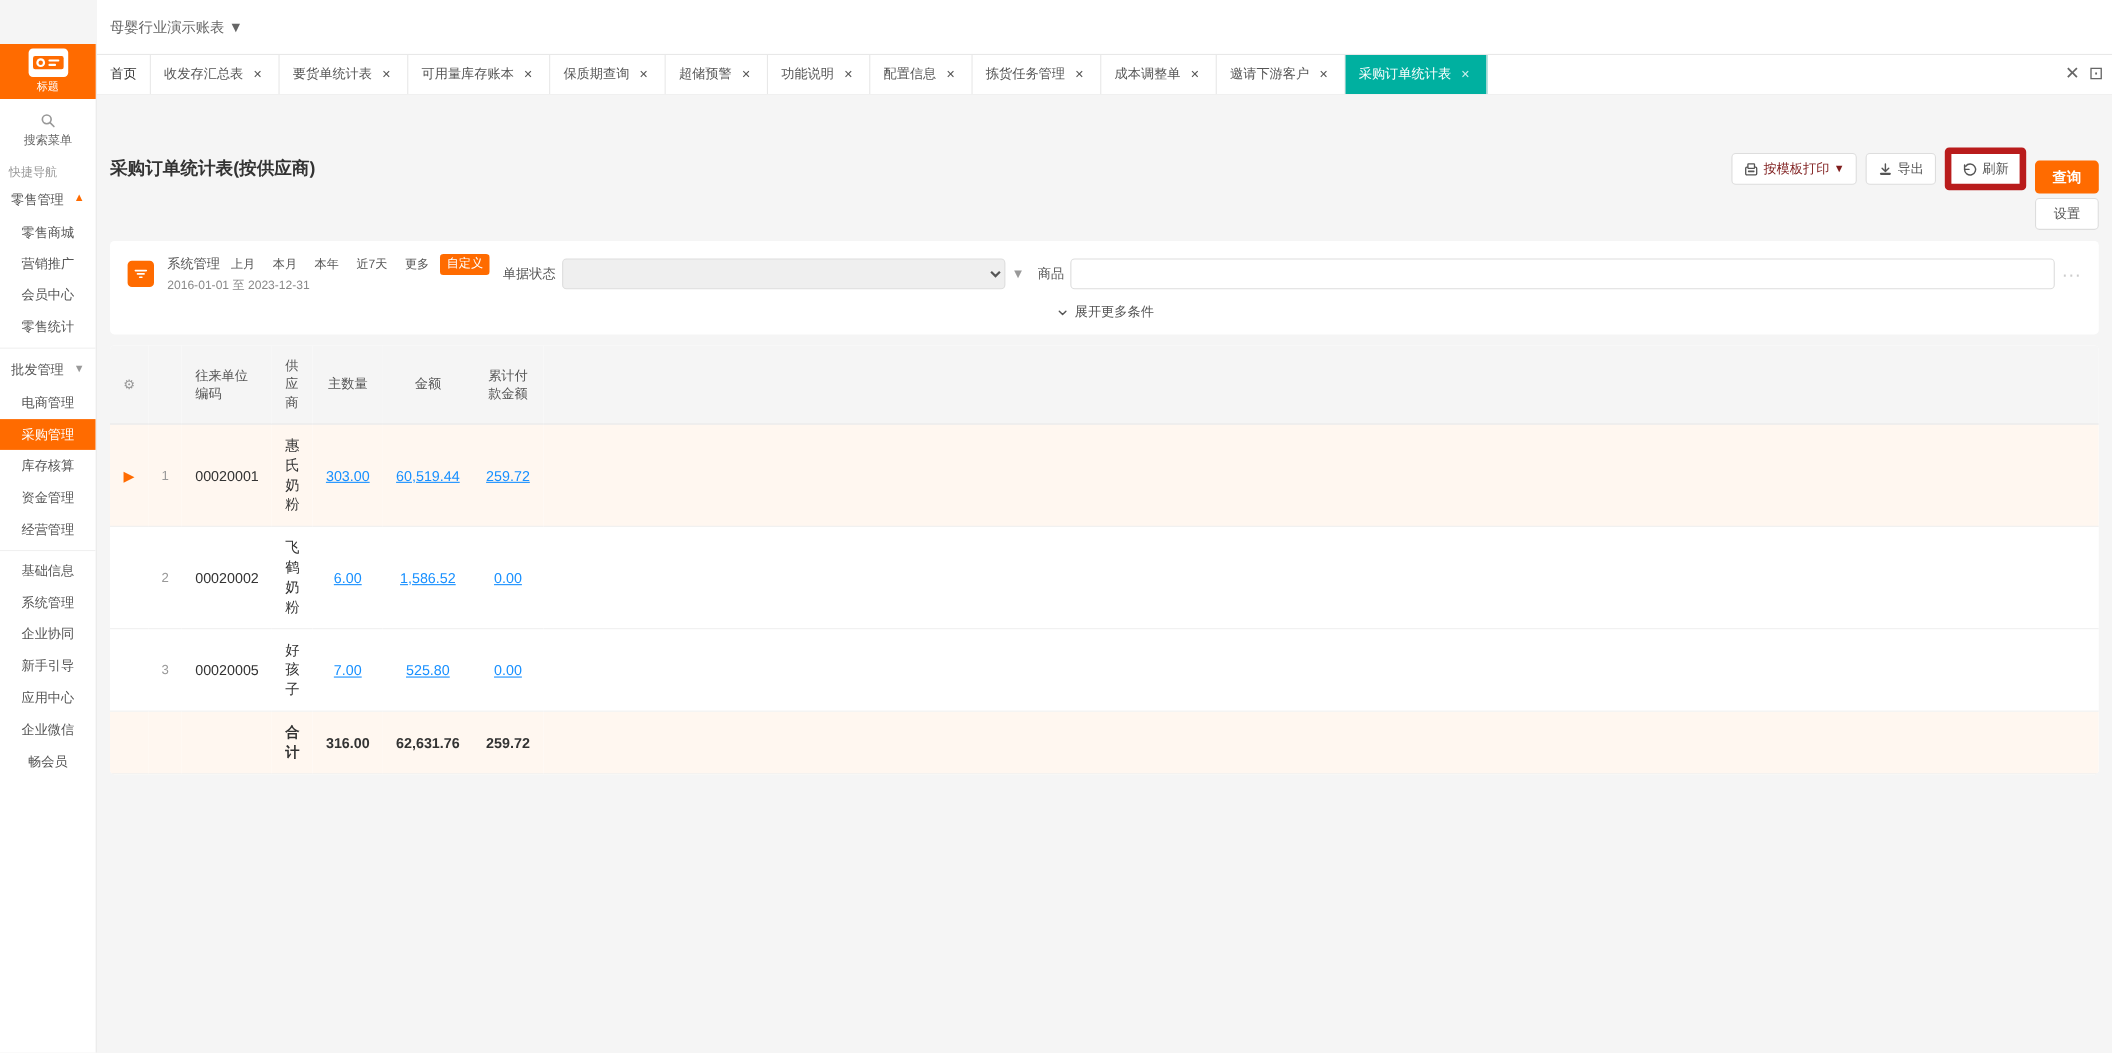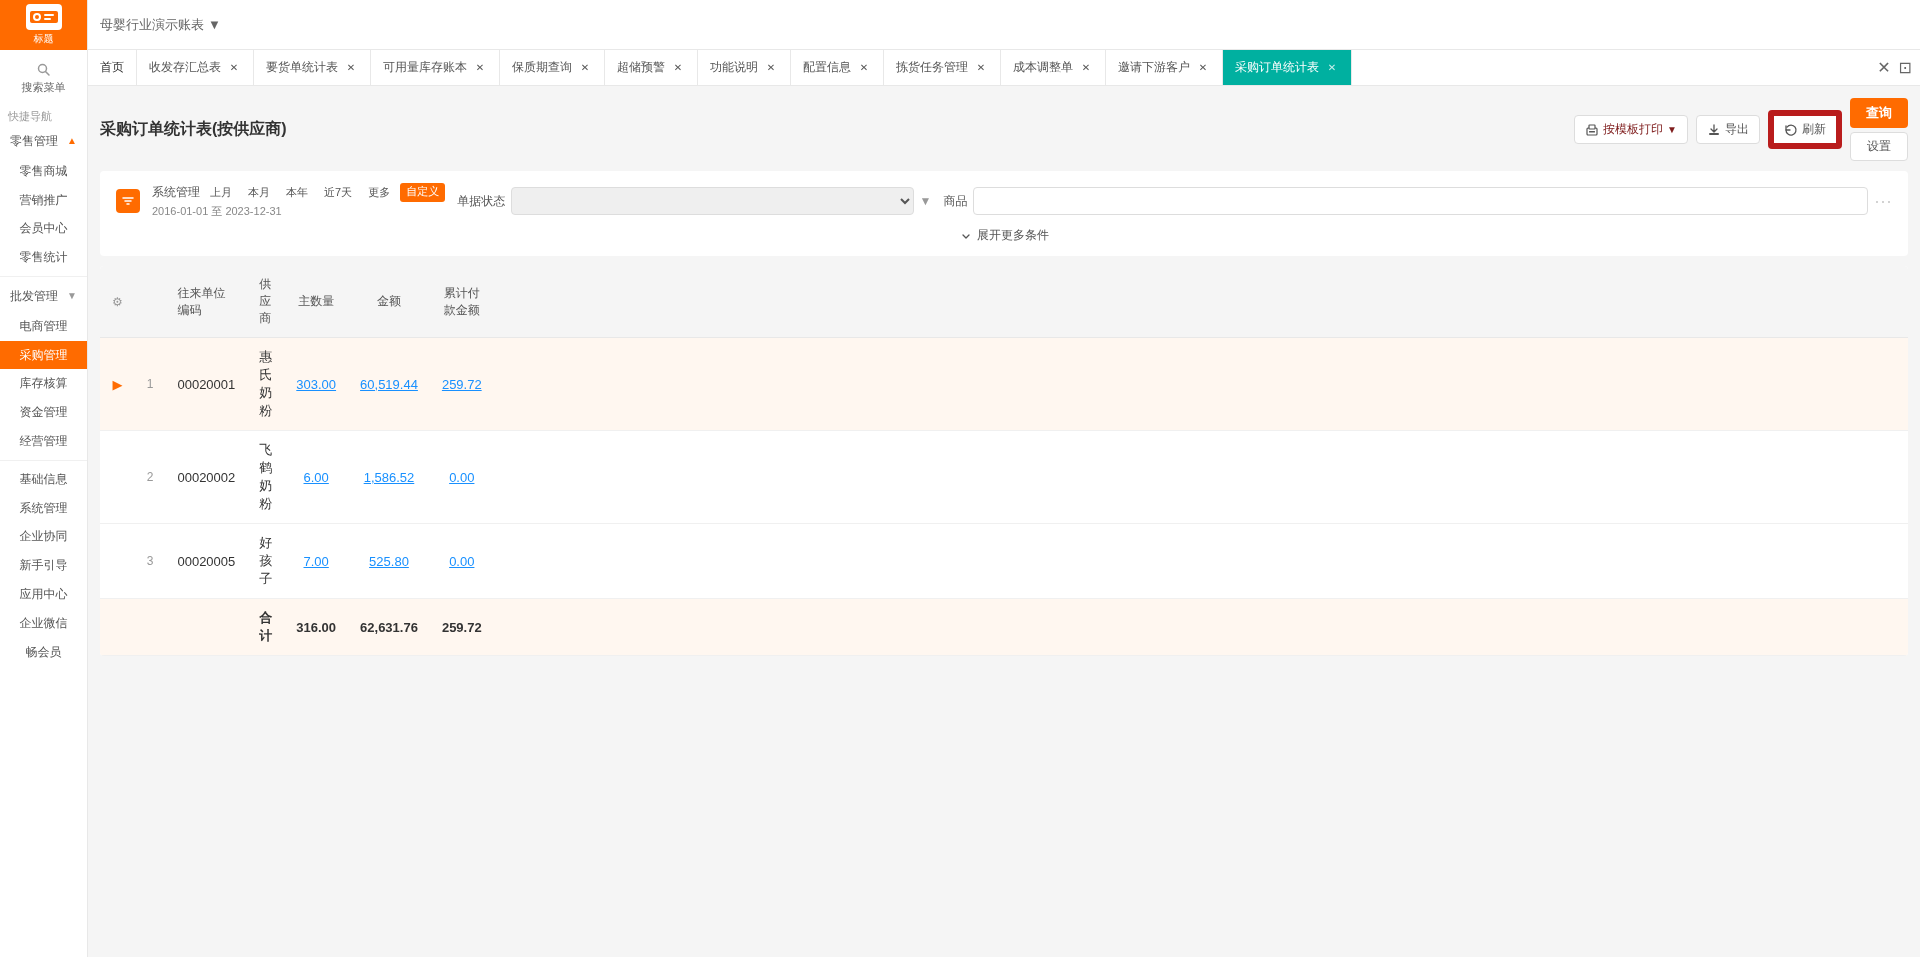--- a/index.html
+++ b/index.html
@@ -6,7 +6,7 @@
     body { font-family: "Microsoft YaHei", "PingFang SC", Arial, sans-serif; font-size: 13px; background: #f5f5f5; display: flex; height: 957px; overflow: hidden; }
 
     
-    .sidebar { width: 88px; background: #fff; display: flex; flex-direction: column; border-right: 1px solid #e8e8e8; flex-shrink: 0; }
+    .sidebar { width: 88px; background: #fff; display: flex; flex-direction: column; border-right: 1px solid #e8e8e8; flex-shrink: 0; margin-top: 40px; }
     .sidebar-logo { background: #ff6b00; height: 50px; display: flex; align-items: center; justify-content: center; flex-direction: column; padding: 4px; }
     .sidebar-logo-icon { width: 36px; height: 28px; background: #fff; border-radius: 4px; display: flex; align-items: center; justify-content: center; }
     .sidebar-logo-icon svg { width: 28px; height: 20px; }

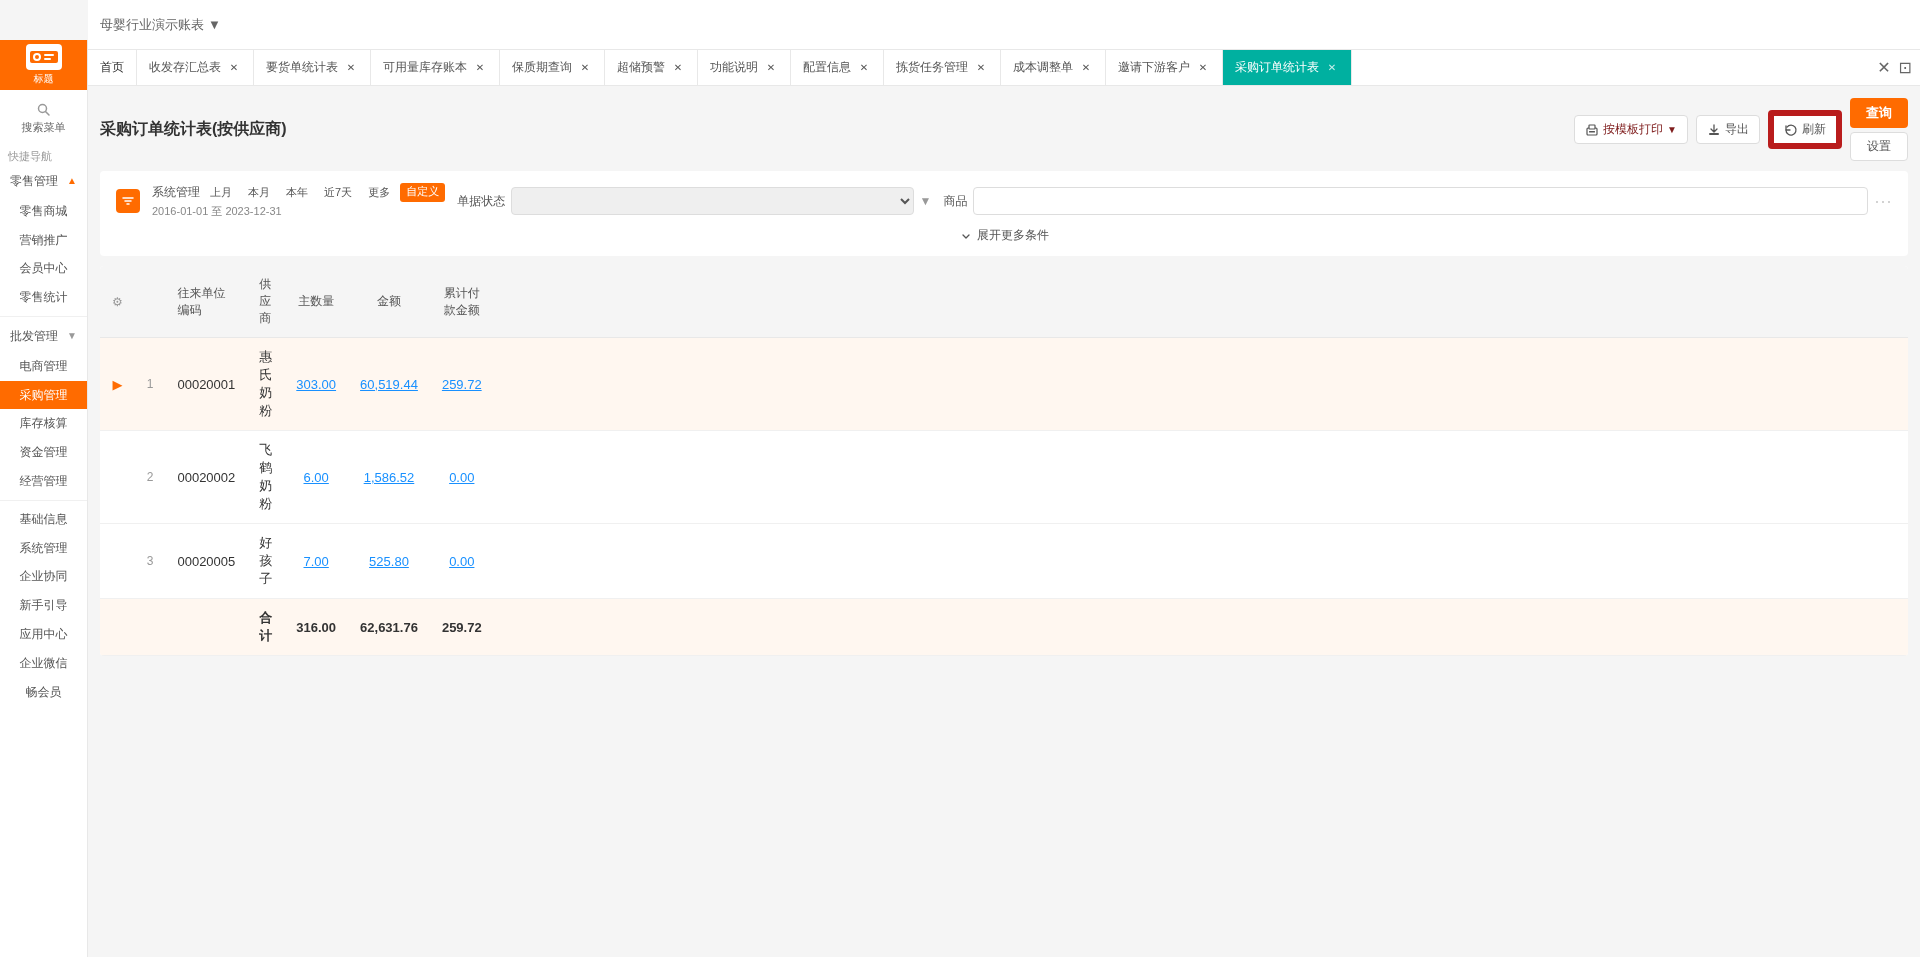--- a/index.html
+++ b/index.html
@@ -49,7 +49,7 @@
     .btn-print { display: flex; align-items: center; gap: 4px; border: 1px solid #ddd; background: #fff; padding: 5px 10px; border-radius: 4px; cursor: pointer; font-size: 12px; color: #7f1d1d; }
     .btn-export { display: flex; align-items: center; gap: 4px; border: 1px solid #ddd; background: #fff; padding: 5px 10px; border-radius: 4px; cursor: pointer; font-size: 12px; color: #555; }
     .btn-refresh { display: flex; align-items: center; gap: 4px; border: 6px solid #b91c1c; background: #fff; padding: 5px 10px; border-radius: 4px; cursor: pointer; font-size: 12px; color: #555; }
-    .btn-query { background: #ff6b00; color: #fff; border: none; padding: 6px 16px; border-radius: 4px; cursor: pointer; font-size: 13px; font-weight: bold; }
+    .btn-query { background: #ff6b00; color: #fff; border: none; padding: 6px 16px; border-radius: 4px; cursor: pointer; font-size: 13px; font-weight: bold; margin-top: 48px; }
     .btn-settings { background: #fff; color: #555; border: 1px solid #ddd; padding: 5px 12px; border-radius: 4px; cursor: pointer; font-size: 12px; margin-top: 4px; display: block; width: 100%; text-align: center; }
 
     

